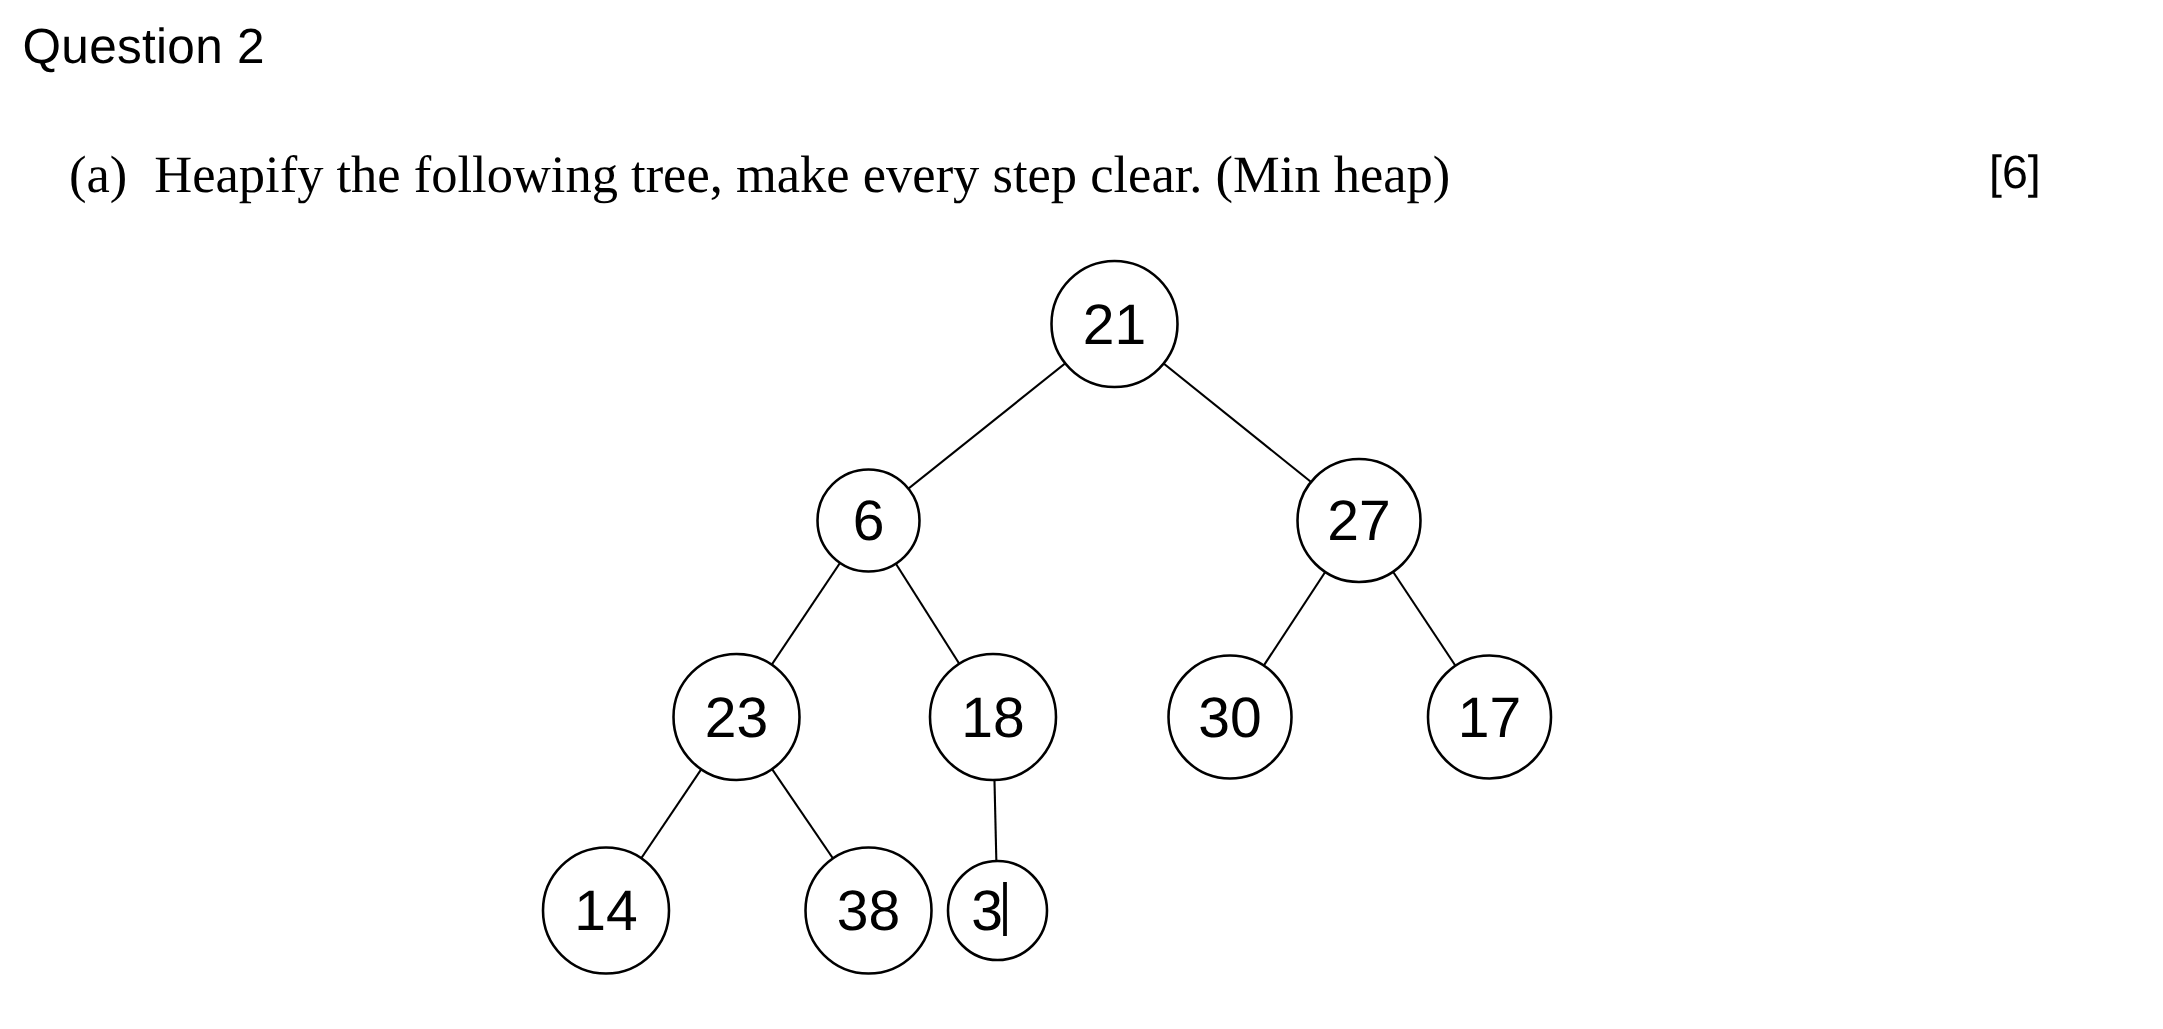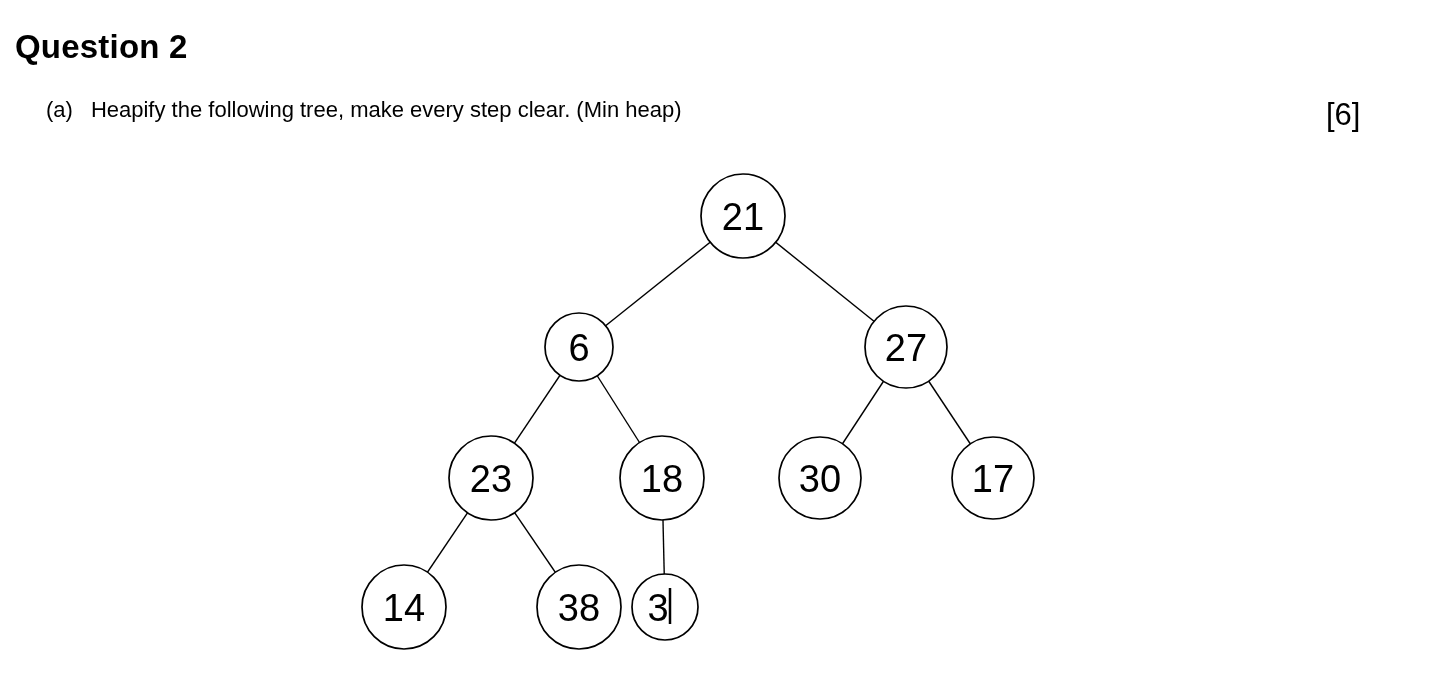--- a/index.html
+++ b/index.html
@@ -13,10 +13,10 @@
   }
   .q-title {
     position: absolute;
-    left: 15px; top: 28px;
+    left: 15px; top: 12px;
     margin: 0;
     font-size: 33px;
-    font-weight: bold;
+    font-weight: normal;
     letter-spacing: 0.2px;
     white-space: nowrap;
   }

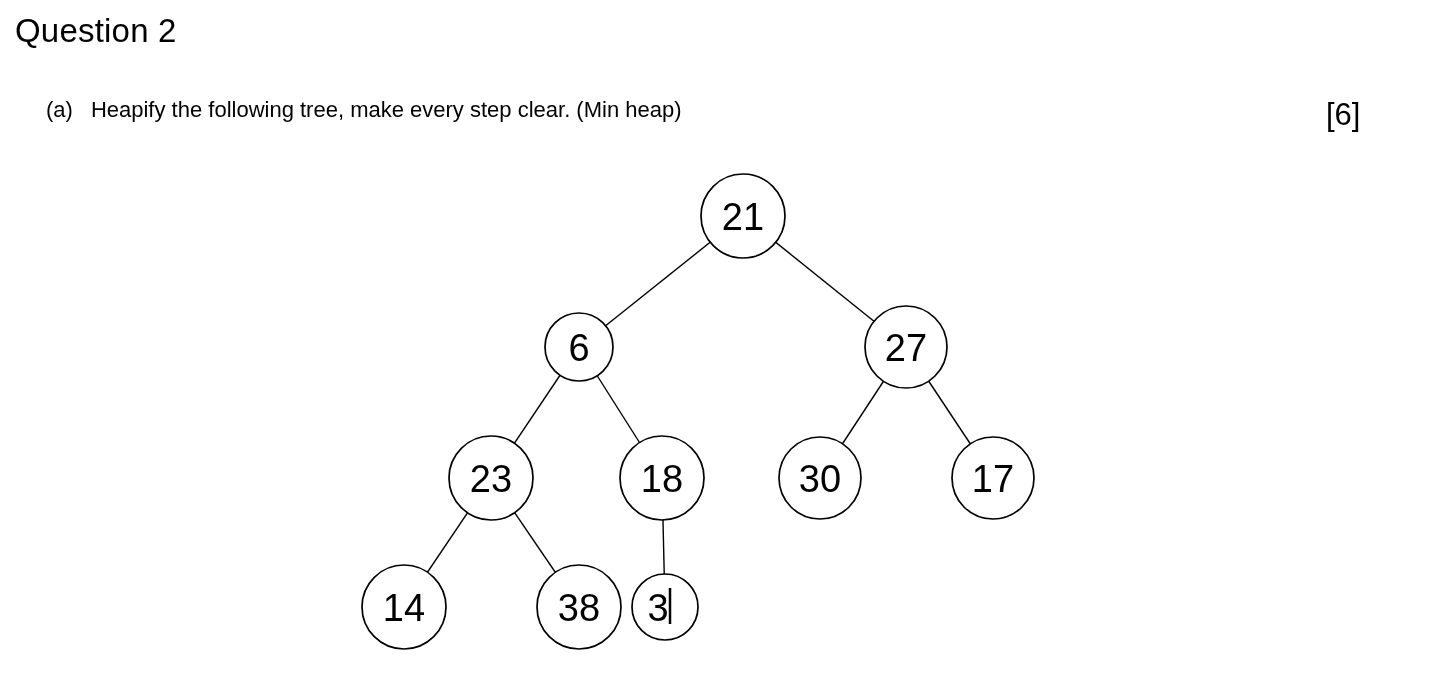--- a/index.html
+++ b/index.html
@@ -23,8 +23,9 @@
   .q-line {
     position: absolute;
     left: 46px; top: 97px;
-    font-size: 22px;
+    font-size: 35px;
     white-space: nowrap;
+    font-family: Liberation Serif, serif;
   }
   .q-part { display: inline-block; margin-right: 18px; }
   .q-marks {

